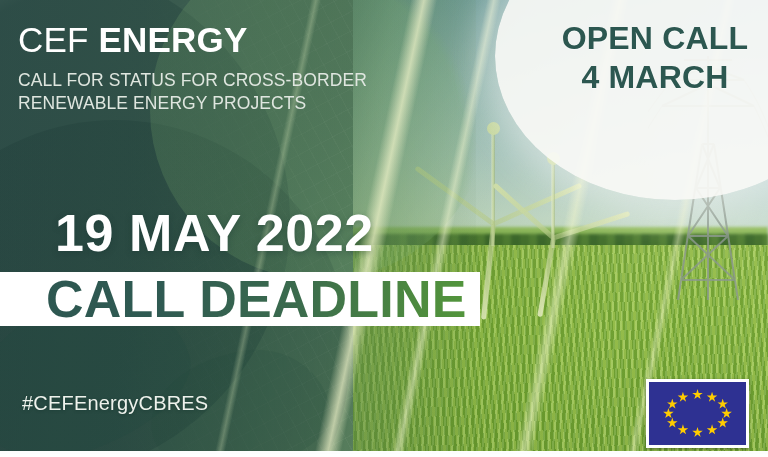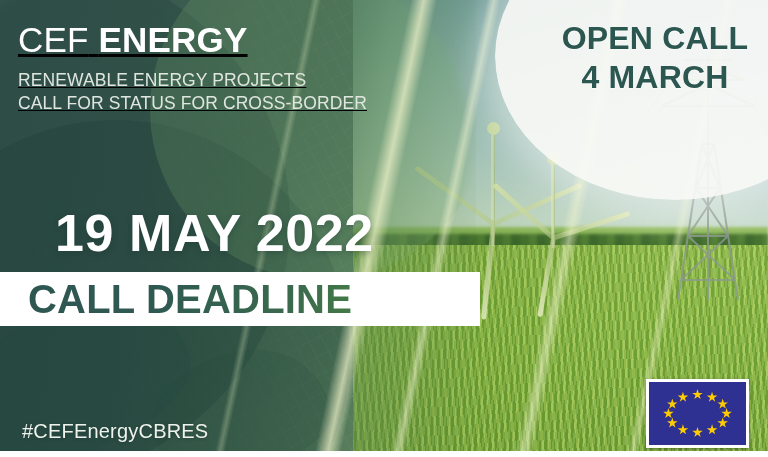--- a/index.html
+++ b/index.html
@@ -159,7 +159,6 @@
   .headline{
     position:absolute;left:18px;top:22px;width:430px;
     line-height:1.02;
-    text-decoration:underline;
   }
   .h-line1{font-size:35px;color:#ffffff;letter-spacing:.2px;white-space:nowrap;}
   .h-line1 .thin{font-weight:300;}

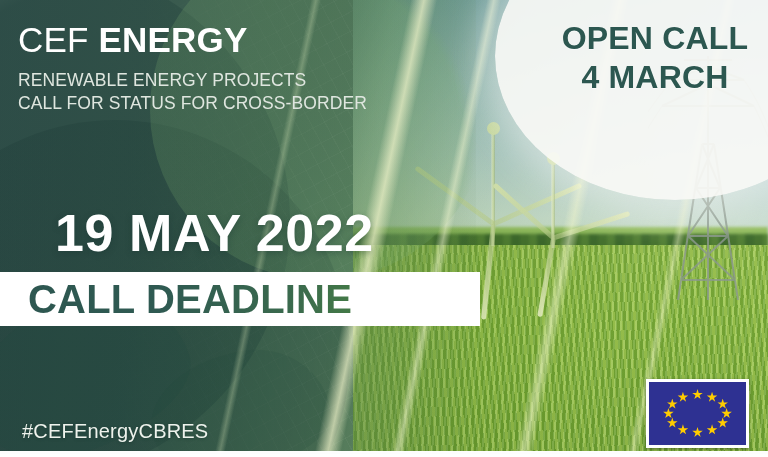--- a/index.html
+++ b/index.html
@@ -295,8 +295,8 @@
       <span class="bold">ENERGY</span>
     </div>
     <div class="subtitle">
+      <div>CALL FOR STATUS FOR CROSS-BORDER</div>
       <div>RENEWABLE ENERGY PROJECTS</div>
-      <div>CALL FOR STATUS FOR CROSS-BORDER</div>
     </div>
   </div>
 

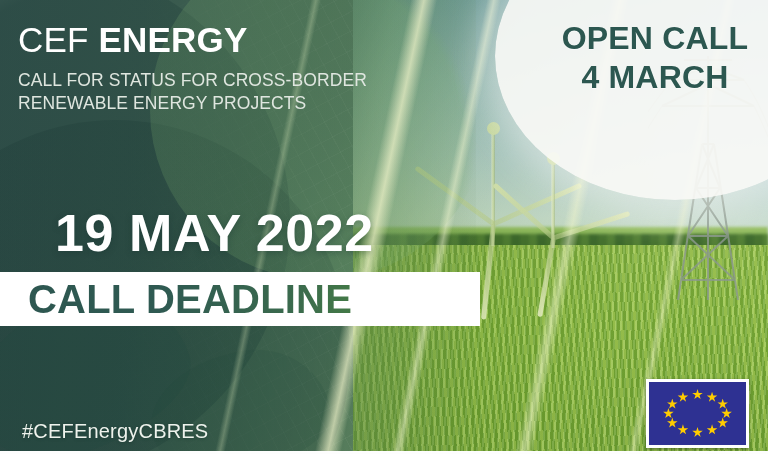--- a/index.html
+++ b/index.html
@@ -192,8 +192,8 @@
   .band-text{
     position:absolute;left:0;top:272px;width:480px;height:54px;
     display:flex;align-items:center;
-    padding-left:28px;box-sizing:border-box;
-    font-size:40px;font-weight:700;letter-spacing:.2px;
+    padding-left:46px;box-sizing:border-box;
+    font-size:52px;font-weight:700;letter-spacing:.2px;
     background:linear-gradient(95deg,#2d5650 0%,#2f5a52 34%,#3b6b4d 62%,#4e8c3e 88%,#55993c 100%);
     -webkit-background-clip:text;background-clip:text;
     color:transparent;-webkit-text-fill-color:transparent;

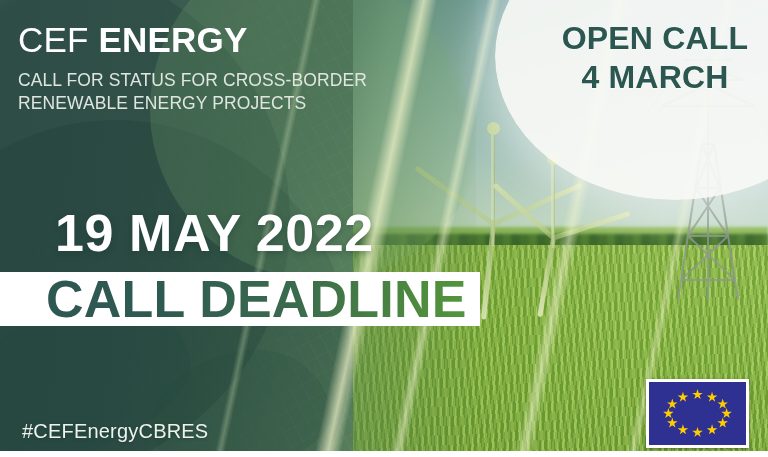--- a/index.html
+++ b/index.html
@@ -204,7 +204,6 @@
     position:absolute;left:22px;top:392px;
     font-size:20px;font-weight:400;color:#eef2ec;letter-spacing:.2px;
     text-shadow:0 1px 3px rgba(20,50,45,.45);
-    margin-top:28px;
   }
 
   

